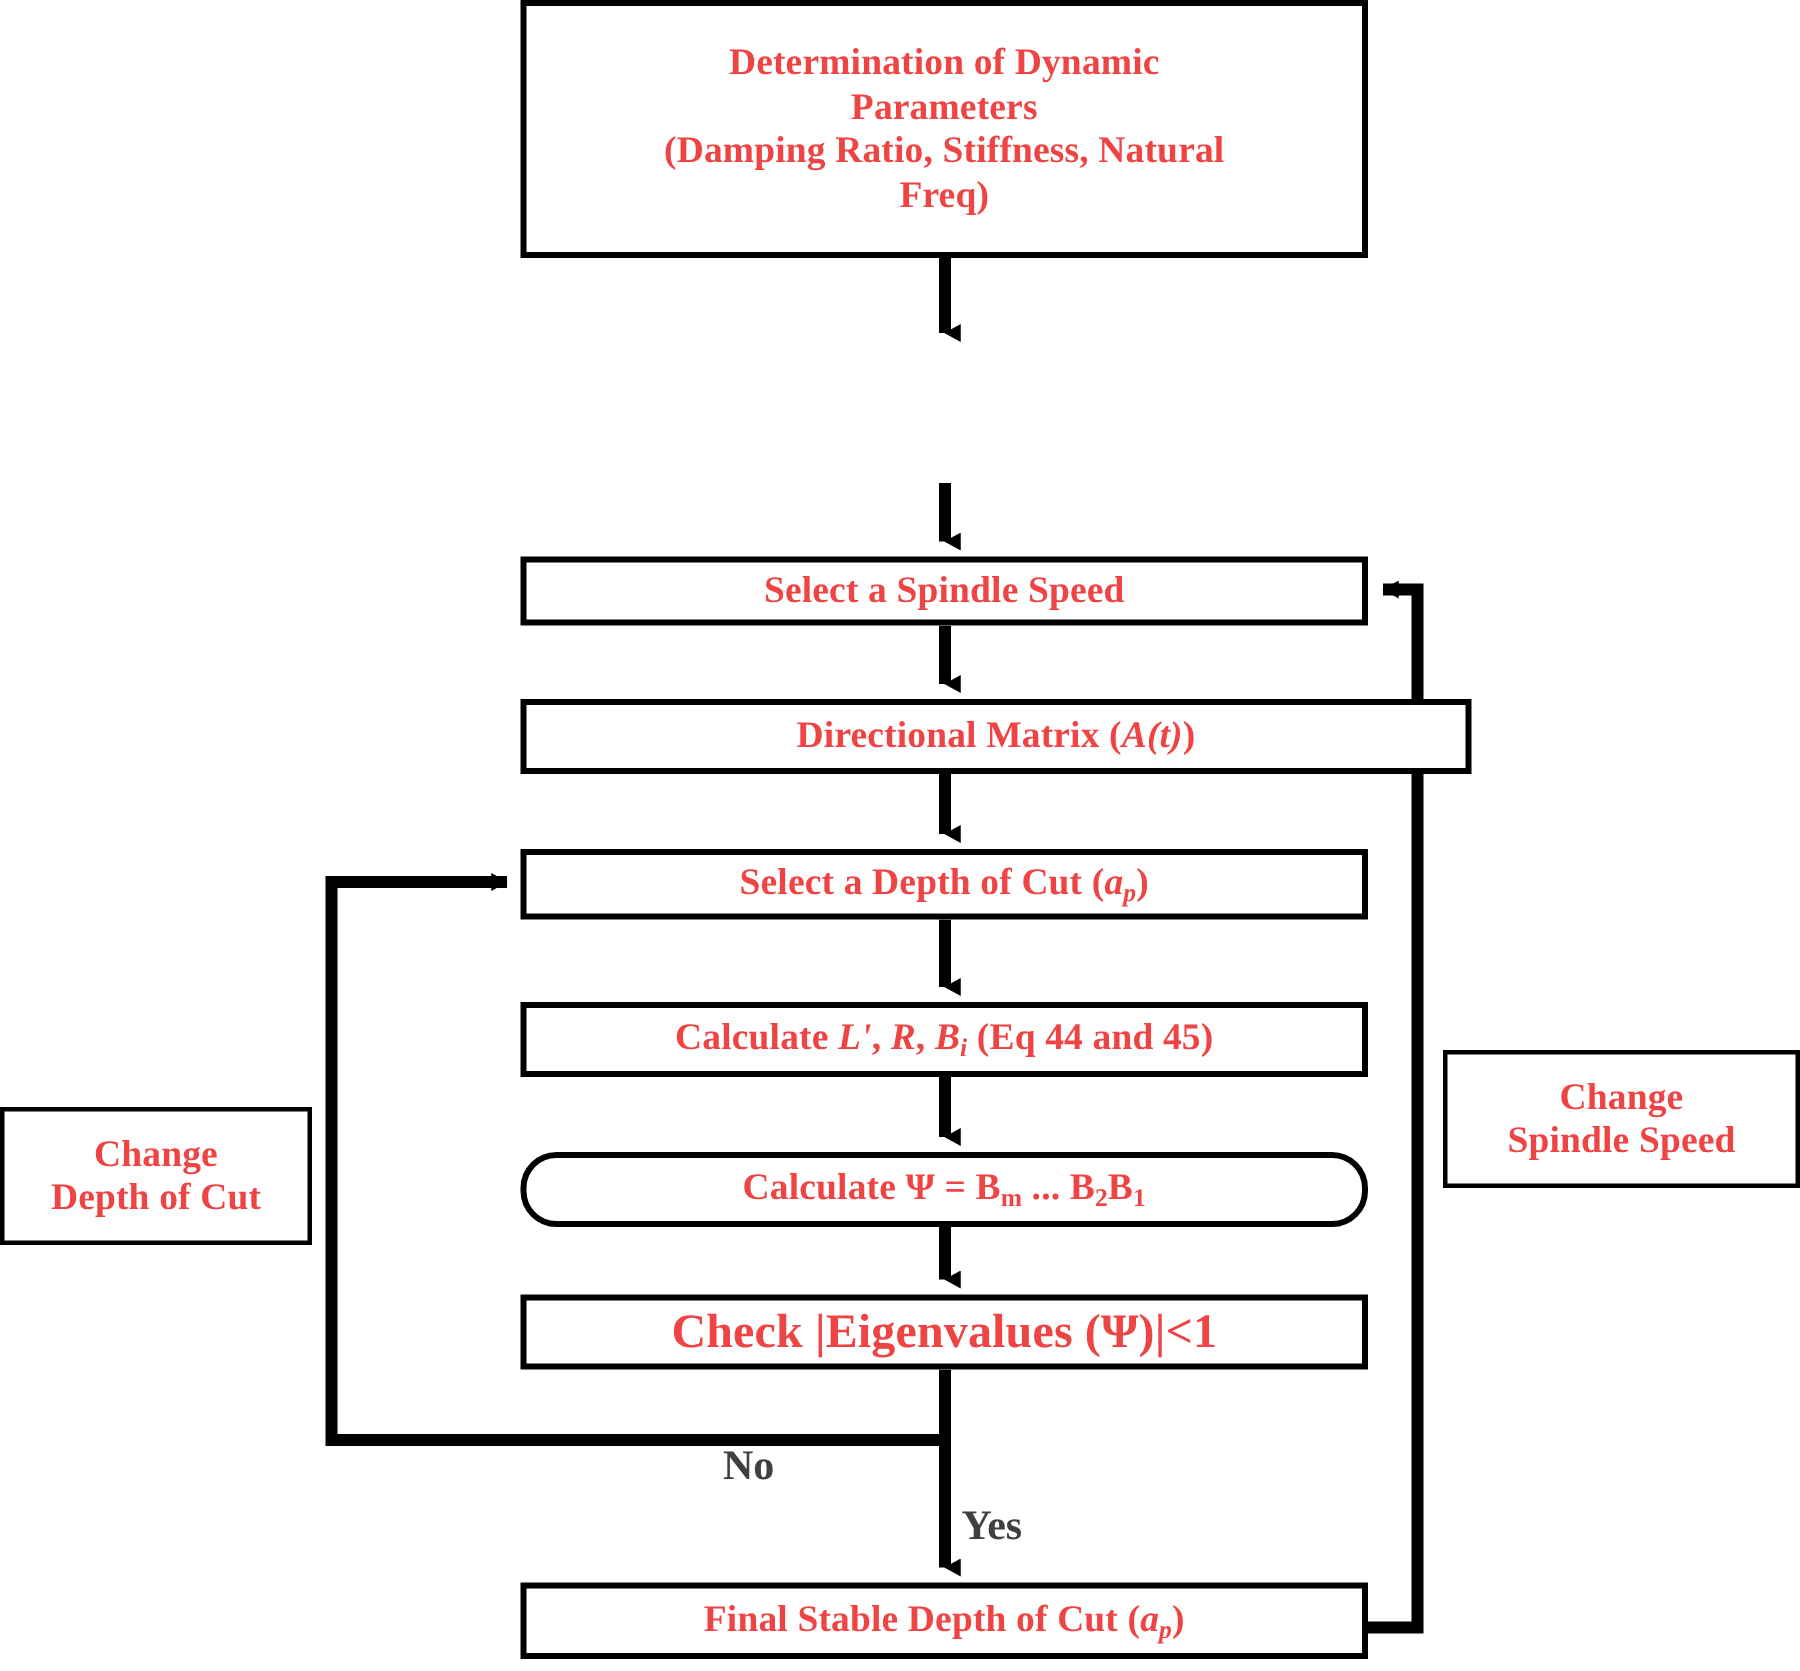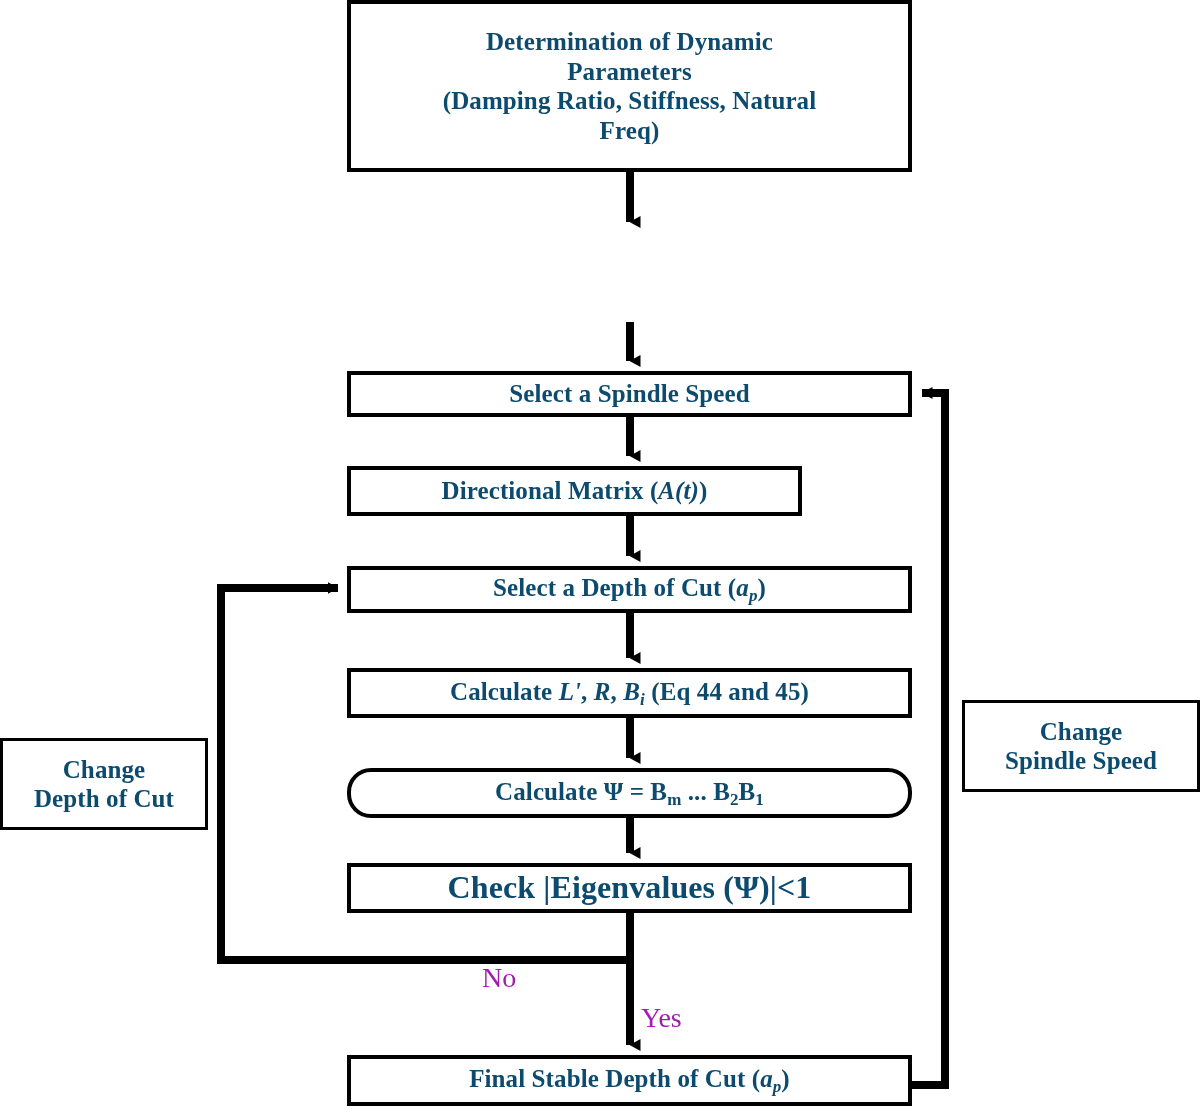--- a/index.html
+++ b/index.html
@@ -36,7 +36,7 @@
     justify-content: center;
     text-align: center;
     font-weight: bold;
-    color: #0c4a6e;
+    color: #ef4444;
     line-height: 1.18;
     letter-spacing: 0.1px;
   }

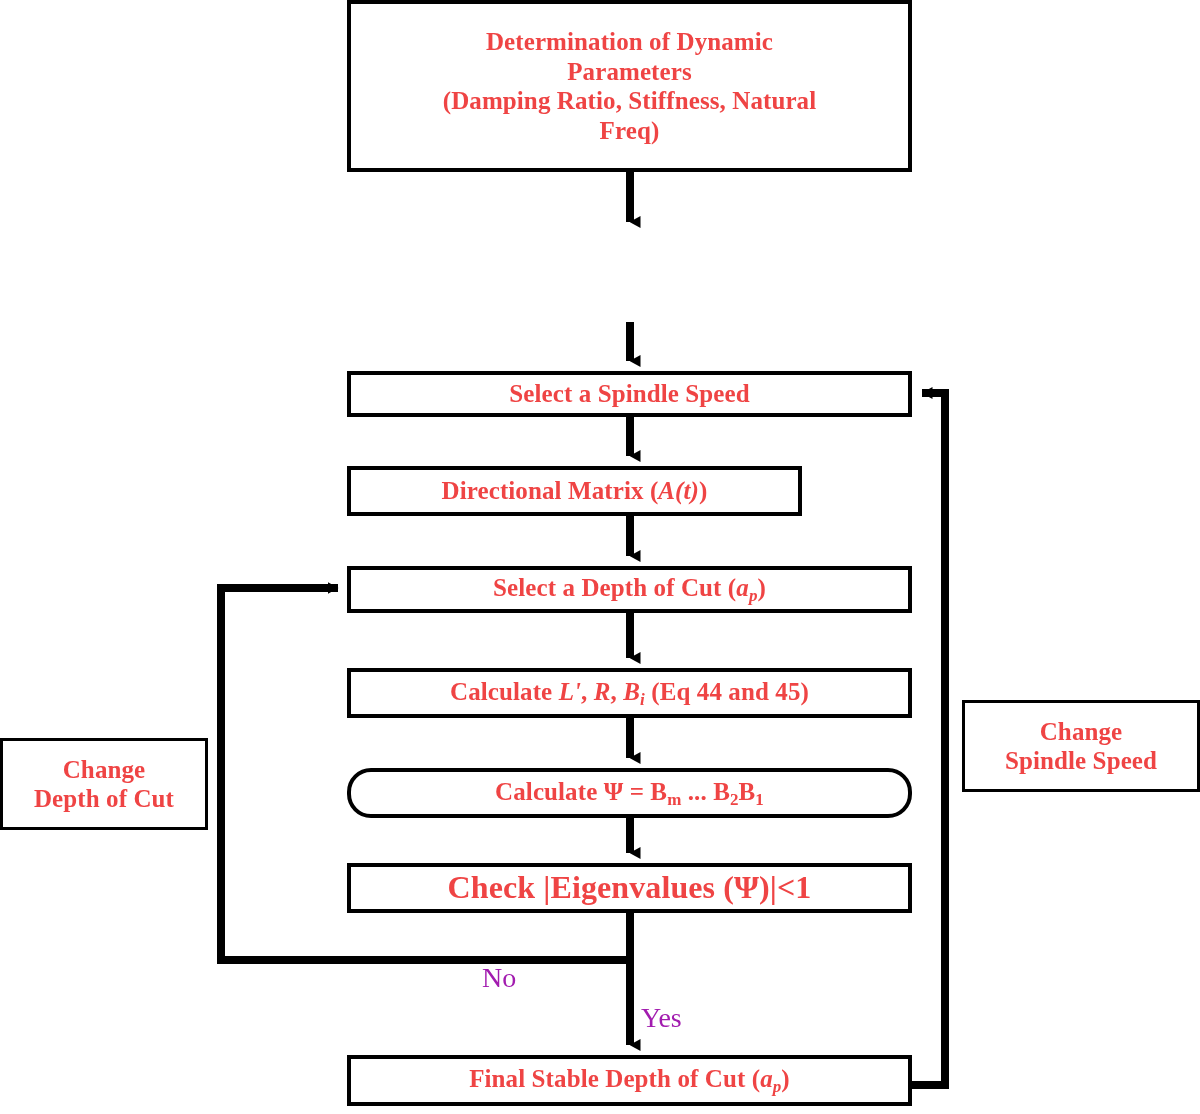--- a/index.html
+++ b/index.html
@@ -112,7 +112,7 @@
     <div class="node-text">Select a Spindle Speed</div>
   </div>
 
-  <div class="node-box" style="left:347px; top:466px; width:455px; height:50px; font-size:25px;">
+  <div class="node-box" style="left:347px; top:466px; width:634px; height:50px; font-size:25px;">
     <div class="node-text"><span>Directional Matrix (</span><span class="ital">A(t)</span><span>)</span></div>
   </div>
 

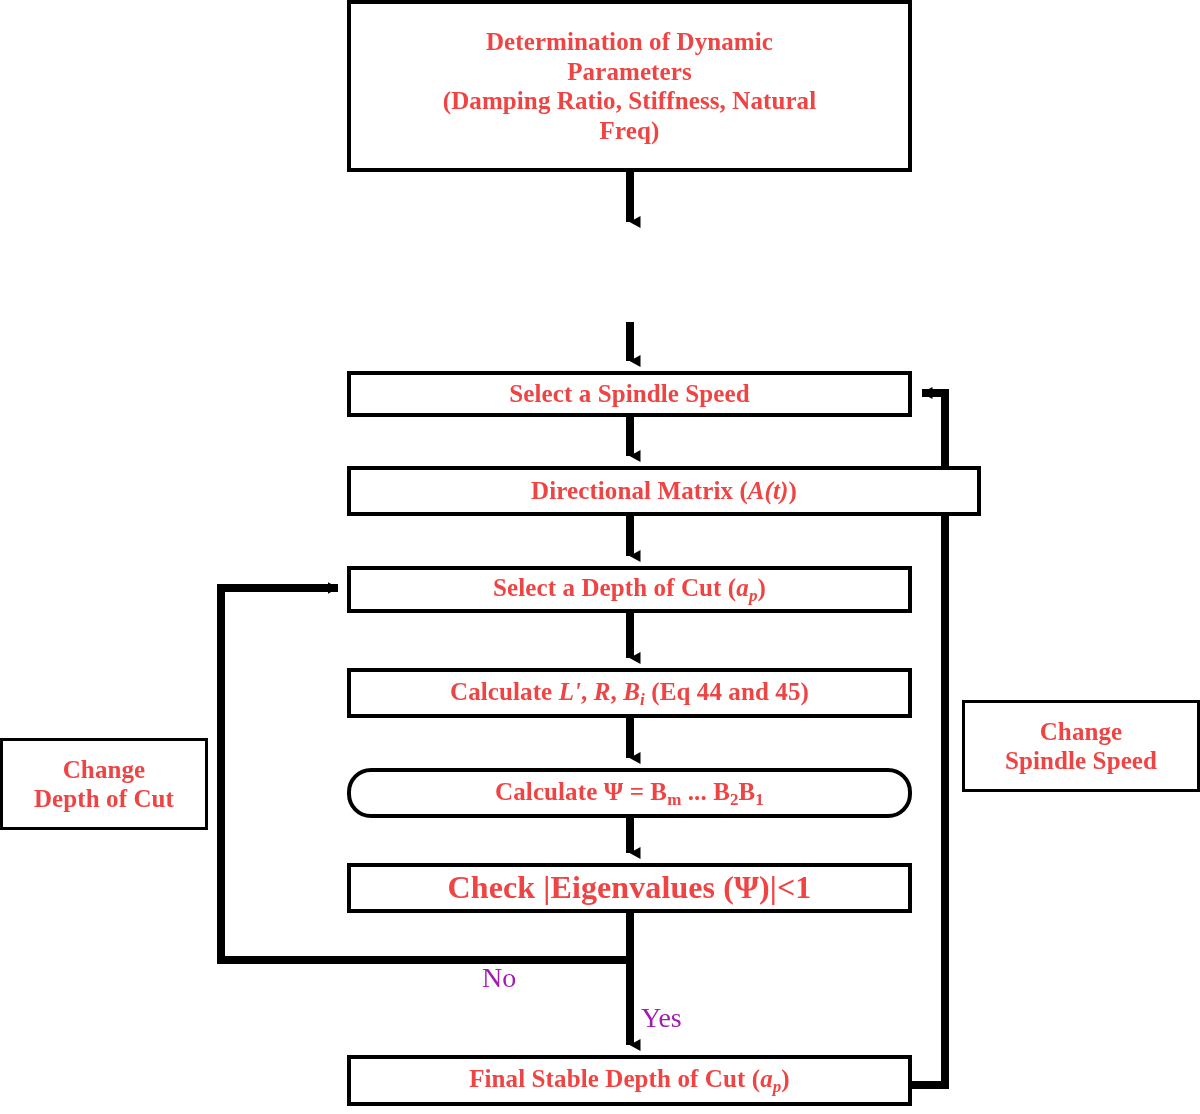--- a/index.html
+++ b/index.html
@@ -49,8 +49,8 @@
   }
   .edge-label {
     position: absolute;
-    font-weight: normal;
-    color: #a21caf;
+    font-weight: bold;
+    color: #404040;
     white-space: nowrap;
   }
   .ital { font-style: italic; }

